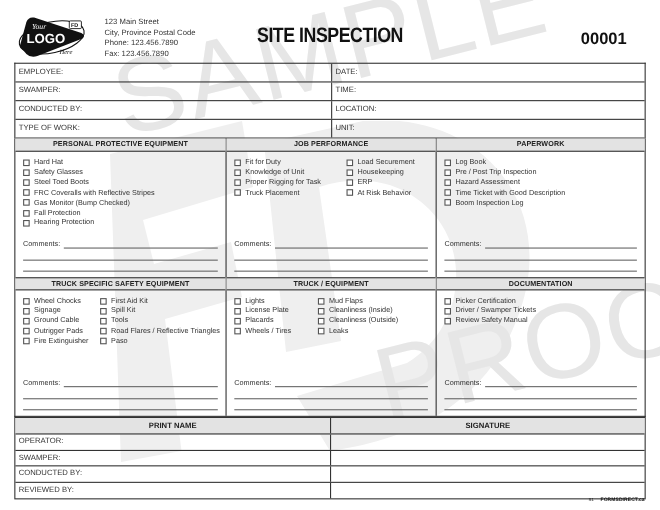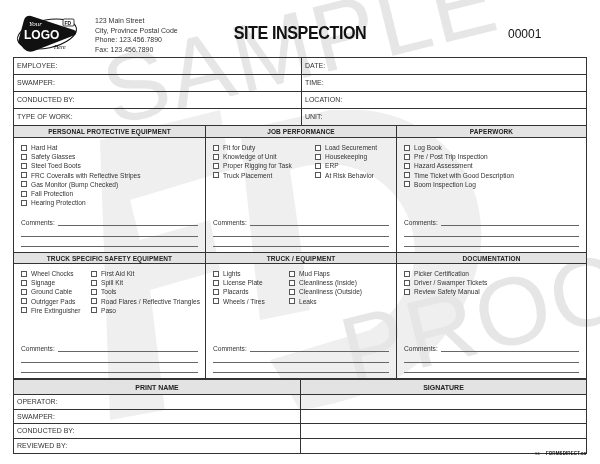--- a/index.html
+++ b/index.html
@@ -18,7 +18,7 @@
   .logo { position: absolute; left: 14px; top: 12px; width: 66px; height: 42px; z-index: 2; }
   .addr { position: absolute; left: 95px; top: 16px; font-size: 7px; line-height: 9.6px; color: #333; z-index: 2; }
   .title { position: absolute; left: 0; width: 600px; top: 22px; text-align: center; font-size: 19px; font-weight: bold; letter-spacing: -0.5px; transform: scaleX(0.85); color: #111; z-index: 2; font-family: "Liberation Sans Narrow", "Liberation Sans", sans-serif; }
-  .formno { position: absolute; left: 508px; top: 27px; font-size: 12px; font-weight: normal; color: #111; z-index: 2; }
+  .formno { position: absolute; left: 528px; top: 27px; font-size: 15px; font-weight: bold; color: #111; z-index: 2; }
 
   
   .form { position: absolute; left: 13px; top: 57px; width: 574px; z-index: 1; }

